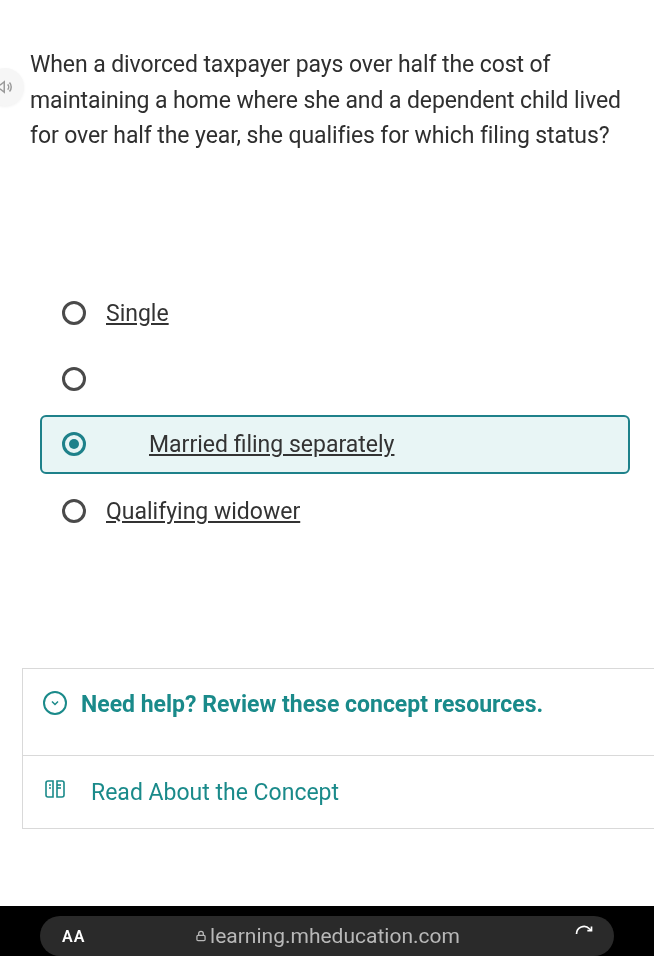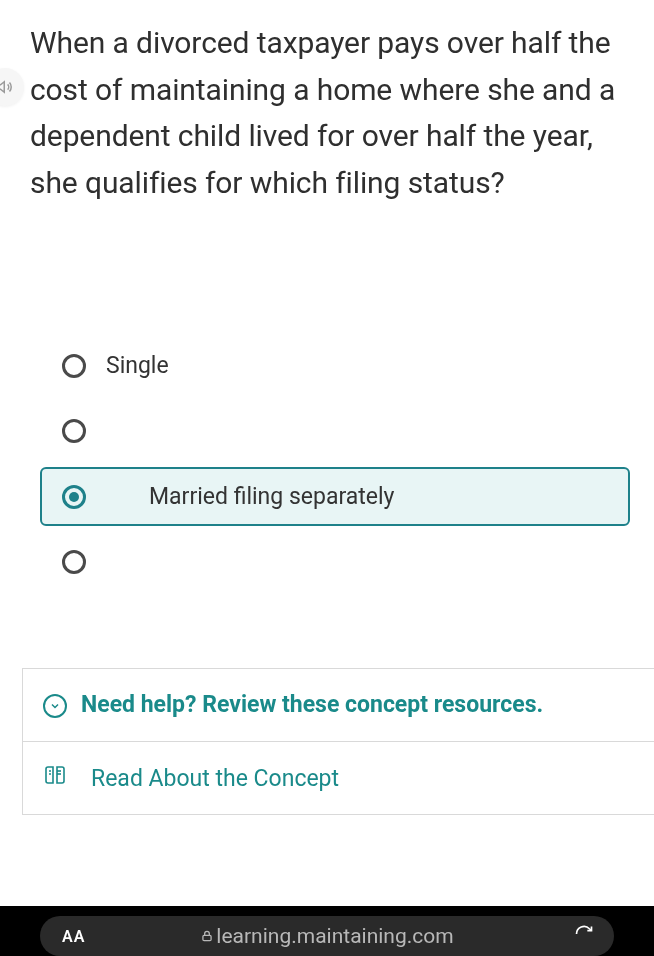--- a/index.html
+++ b/index.html
@@ -16,10 +16,11 @@
       padding: 20px 24px 20px 30px;
     }
     .question-text {
-      font-size: 30px;
+      font-size: 23px;
       line-height: 1.55;
       color: #2f2f2f;
       letter-spacing: -0.1px;
+      margin-top: 27px;
     }
     .audio-btn {
       position: absolute;

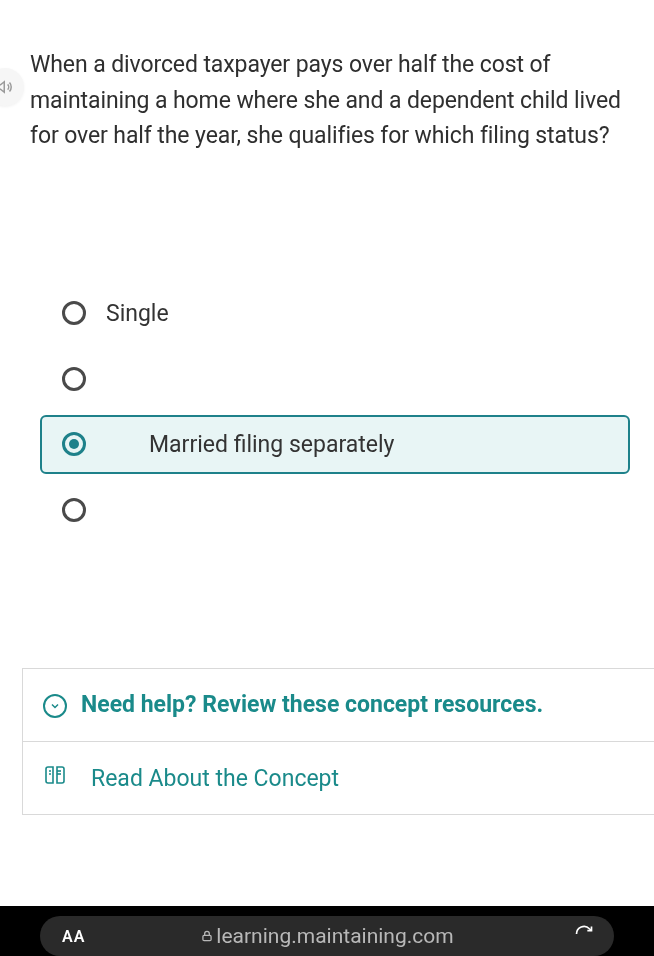--- a/index.html
+++ b/index.html
@@ -39,6 +39,7 @@
     .options {
       margin-top: 110px;
       padding: 0 24px 0 40px;
+      text-decoration: underline;
     }
     .option {
       display: flex;

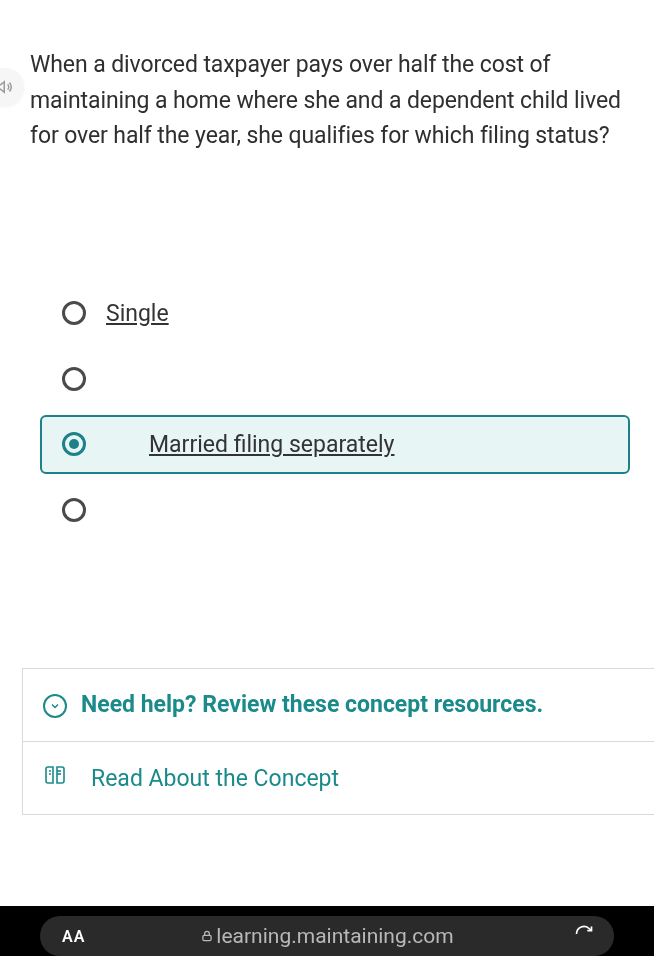--- a/index.html
+++ b/index.html
@@ -196,6 +196,7 @@
   </div>
   <div class="option">
     <span class="radio-outer"></span>
+    <span class="option-label">Qualifying widower</span>
   </div>
 </div>
 

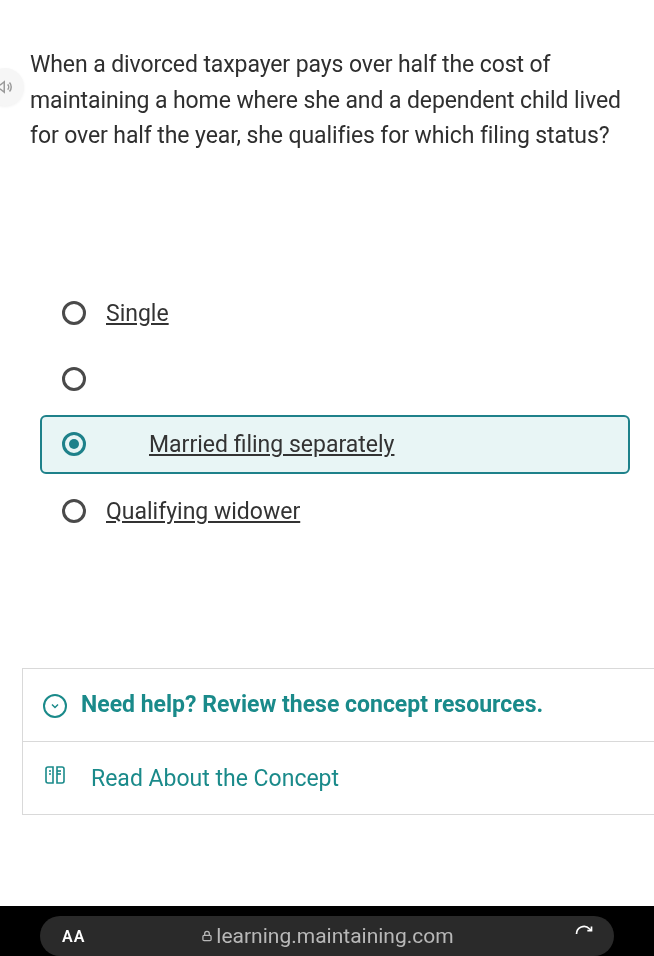--- a/index.html
+++ b/index.html
@@ -92,8 +92,8 @@
     }
     .help-header {
       display: flex;
-      align-items: center;
-      padding: 20px 22px 20px 20px;
+      align-items: flex-start;
+      padding: 20px 22px 34px 20px;
       border-bottom: 1px solid #d9d9d9;
       gap: 14px;
     }

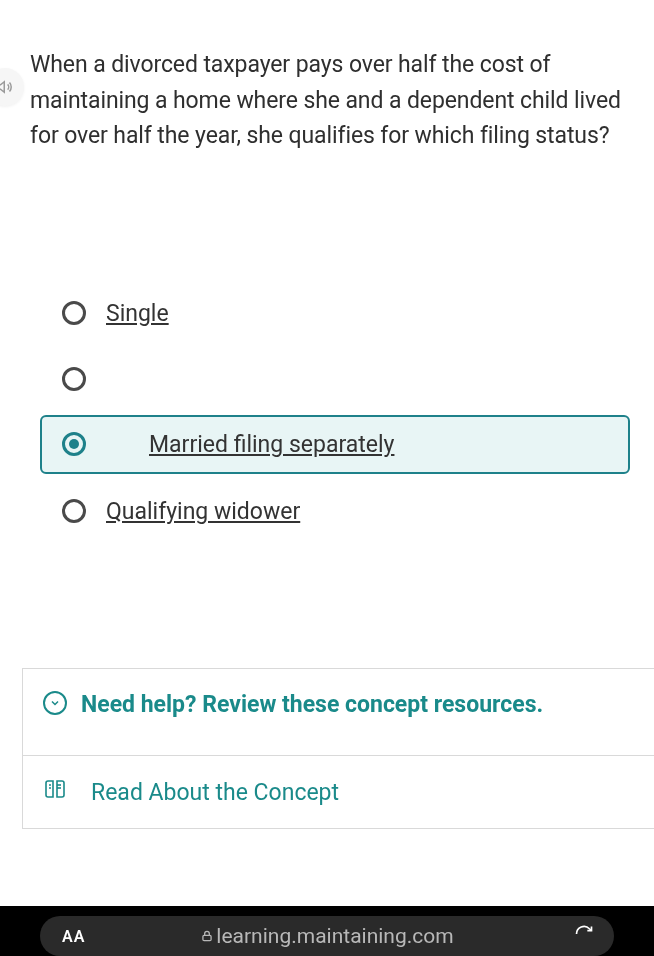--- a/index.html
+++ b/index.html
@@ -233,7 +233,7 @@
         <path d="M8 11V8a4 4 0 0 1 8 0v3"></path>
       </svg>
     </span>
-    <span class="url-text">learning.maintaining.com</span>
+    <span class="url-text">learning.mheducation.com</span>
     <span class="share-icon">
       <svg width="20" height="20" viewBox="0 0 24 24" fill="none" stroke="currentColor" stroke-width="2">
         <path d="M3 12a9 9 0 0 1 15.5-6.3L21 8"></path>

